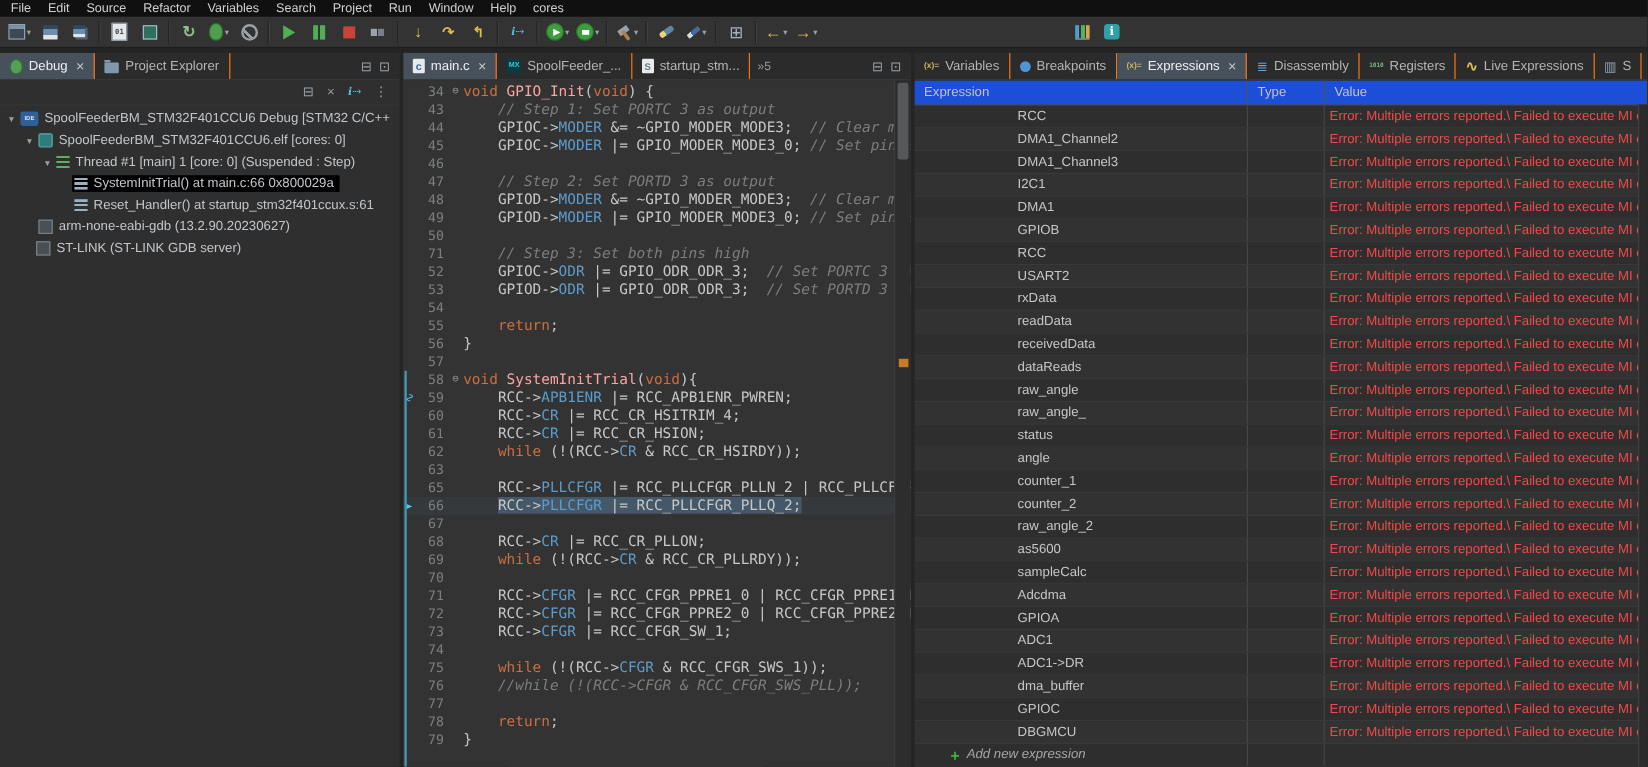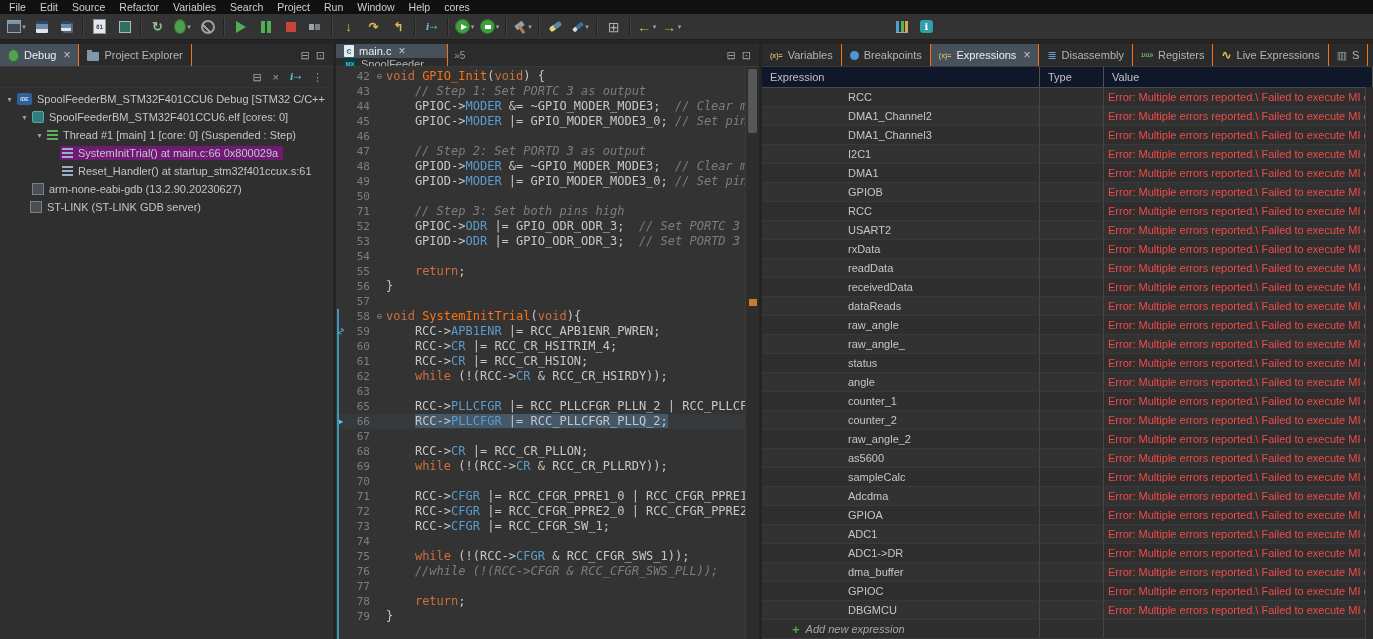--- a/index.html
+++ b/index.html
@@ -329,7 +329,7 @@
 
   <div class="panel" id="editor-panel">
     <div class="tabbar">
-      <div id="editor-tabs" style="display:flex;align-items:stretch;flex-direction:column;">
+      <div id="editor-tabs" style="display:flex;align-items:stretch;">
           <div class="tab active">
             <span class="ti ic-cfile"></span>
             <span class="tlabel">main.c</span>

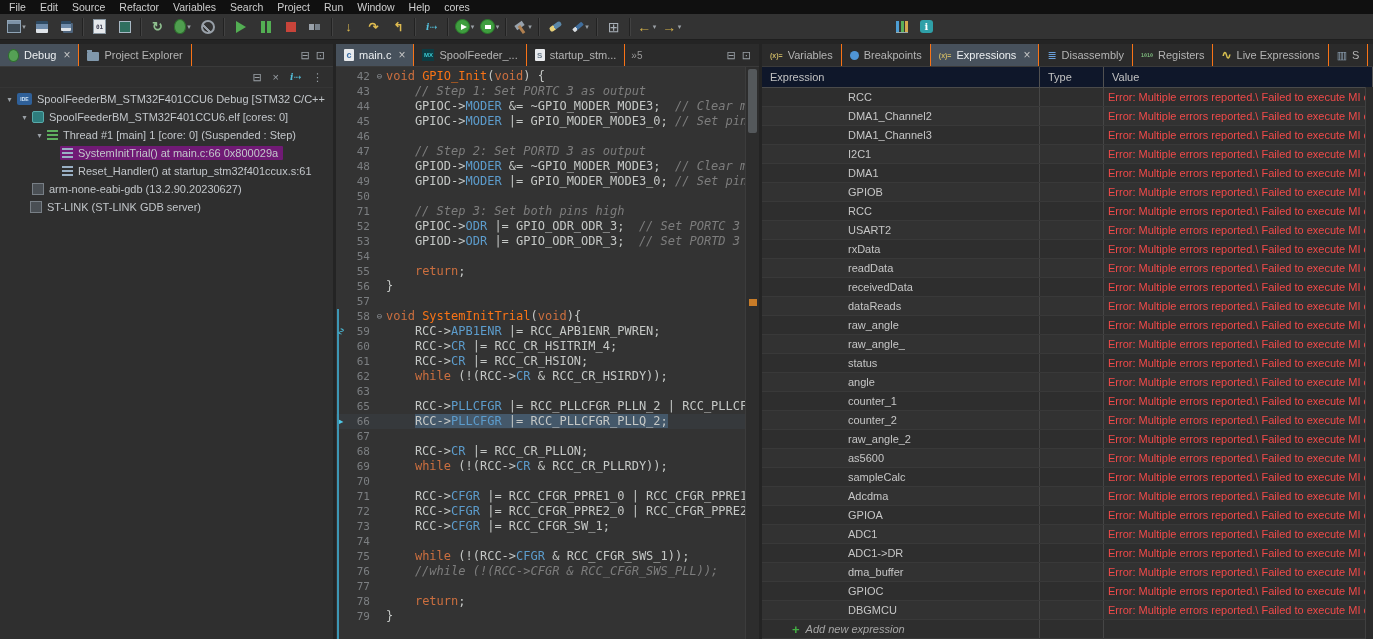--- a/index.html
+++ b/index.html
@@ -354,7 +354,7 @@
     <div class="editor-body">
       <div class="range-ind"></div>
       <div id="code-lines">
-          <div class="cline"><span class="mk"></span><span class="lnum">42</span><span class="fold">⊖</span><span class="codet"><span class="tok-kw">void</span><span class="tok-pl"> </span><span class="tok-fn">GPIO_Init</span><span class="tok-pl">(</span><span class="tok-kw">void</span><span class="tok-pl">) {</span></span></div>
+          <div class="cline"><span class="mk"></span><span class="lnum">34</span><span class="fold">⊖</span><span class="codet"><span class="tok-kw">void</span><span class="tok-pl"> </span><span class="tok-fn">GPIO_Init</span><span class="tok-pl">(</span><span class="tok-kw">void</span><span class="tok-pl">) {</span></span></div>
           <div class="cline"><span class="mk"></span><span class="lnum">43</span><span class="fold"></span><span class="codet"><span class="tok-cm">    // Step 1: Set PORTC 3 as output</span></span></div>
           <div class="cline"><span class="mk"></span><span class="lnum">44</span><span class="fold"></span><span class="codet"><span class="tok-pl">    GPIOC-&gt;</span><span class="tok-fld">MODER</span><span class="tok-pl"> &amp;= ~GPIO_MODER_MODE3;  </span><span class="tok-cm">// Clear mod</span></span></div>
           <div class="cline"><span class="mk"></span><span class="lnum">45</span><span class="fold"></span><span class="codet"><span class="tok-pl">    GPIOC-&gt;</span><span class="tok-fld">MODER</span><span class="tok-pl"> |= GPIO_MODER_MODE3_0; </span><span class="tok-cm">// Set pin 3</span></span></div>

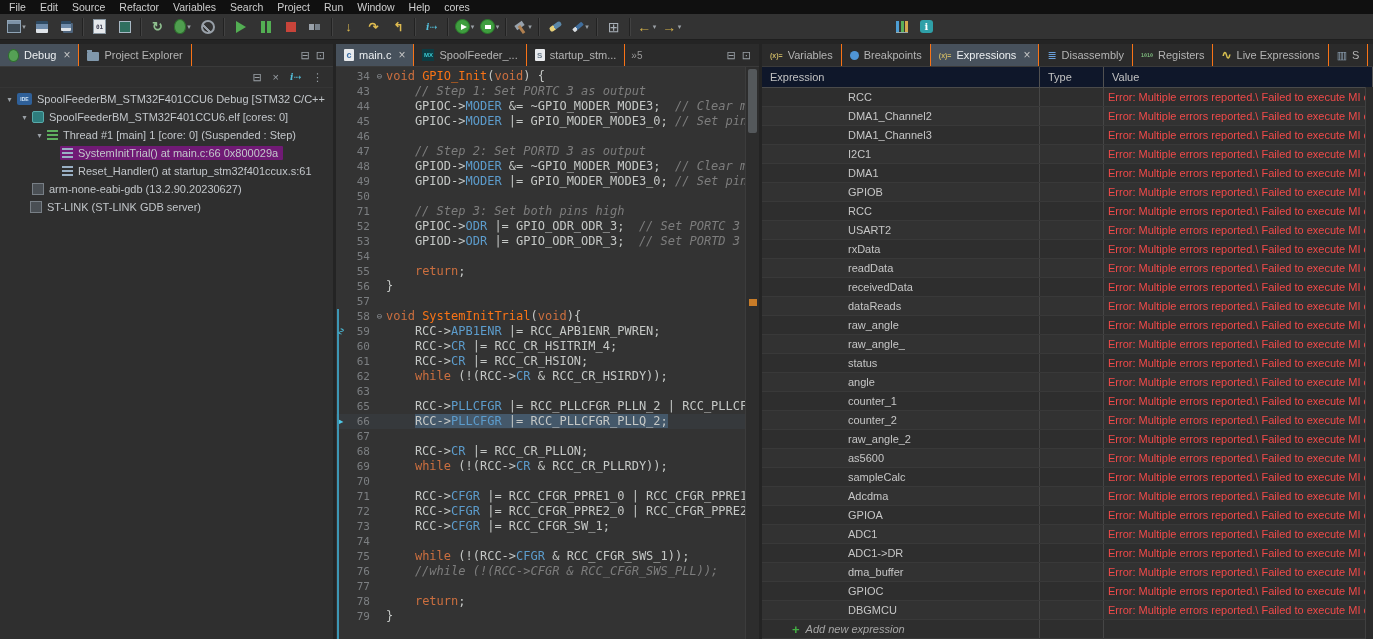--- a/index.html
+++ b/index.html
@@ -108,7 +108,7 @@
   .fold{width:13px;flex:none;text-align:center;color:#8f9398;font-size:9px;}
   .codet{flex:1;overflow:hidden;}
   .tok-kw{color:#cc6f3f;}
-  .tok-fn{color:#f97316;}
+  .tok-fn{color:#fca5a5;}
   .tok-fld{color:#5c9ccc;}
   .tok-pl{color:#c5c8c6;}
   .tok-cm{color:#7d7d7d;font-style:italic;}

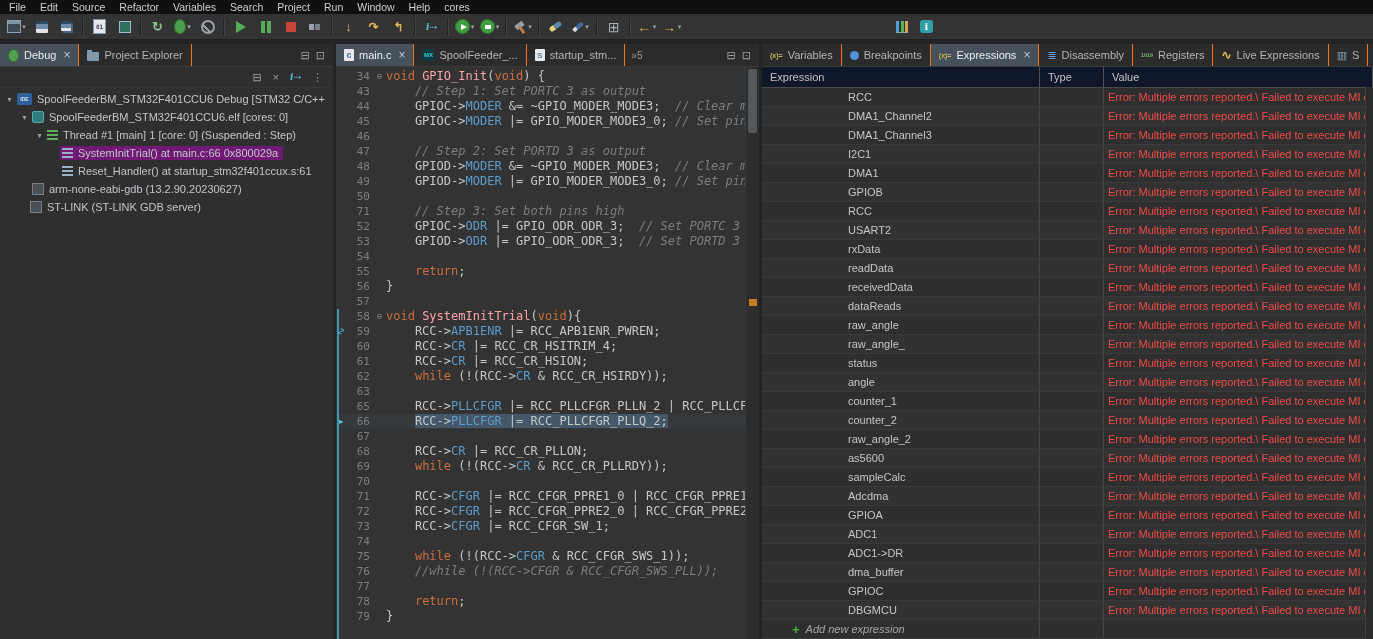--- a/index.html
+++ b/index.html
@@ -119,7 +119,7 @@
 
   
   .expr-table{height:calc(100% - 22px);overflow:hidden;background:#2e2e2e;font-size:11px;color:#c6c6c6;position:relative;}
-  .xhead{display:grid;grid-template-columns:278px 64px 1fr;height:20px;background:#0f172a;border-bottom:1px solid #4a4a4a;color:#c2c2c2;}
+  .xhead{display:grid;grid-template-columns:278px 64px 1fr;height:20px;background:#1d4ed8;border-bottom:1px solid #4a4a4a;color:#c2c2c2;}
   .xhead .hc{display:flex;align-items:center;padding-left:8px;border-right:1px solid #515151;overflow:hidden;}
   .xrow{display:grid;grid-template-columns:278px 64px 1fr;height:18px;border-bottom:1px solid #393939;background:#2e2e2e;}
   .xrow:nth-child(even){background:#323232;}

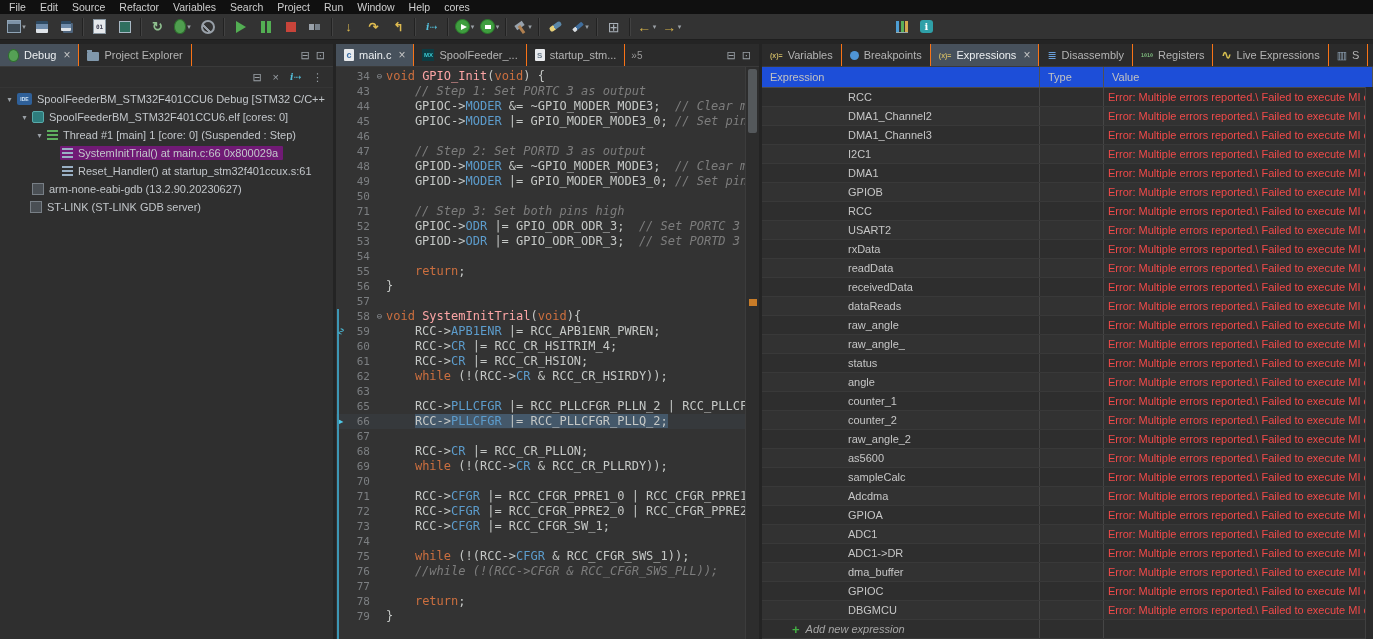--- a/index.html
+++ b/index.html
@@ -88,7 +88,7 @@
   .trow{height:18px;display:flex;align-items:center;white-space:nowrap;overflow:hidden;}
   .tarrow{width:11px;flex:none;color:#9aa0a6;font-size:8px;text-align:center;}
   .trowsel{display:flex;align-items:center;gap:5px;padding:1px 5px 1px 2px;border-radius:1px;}
-  .trow.sel .trowsel{background:#701a75;}
+  .trow.sel .trowsel{background:#000000;}
   .nic{flex:none;display:inline-flex;align-items:center;justify-content:center;}
   .ic-ide{width:15px;height:12px;background:#2f6099;border-radius:2px;color:#cfe2f4;}
   .ic-ide::after{content:"IDE";font:bold 5px "Liberation Sans",sans-serif;}

